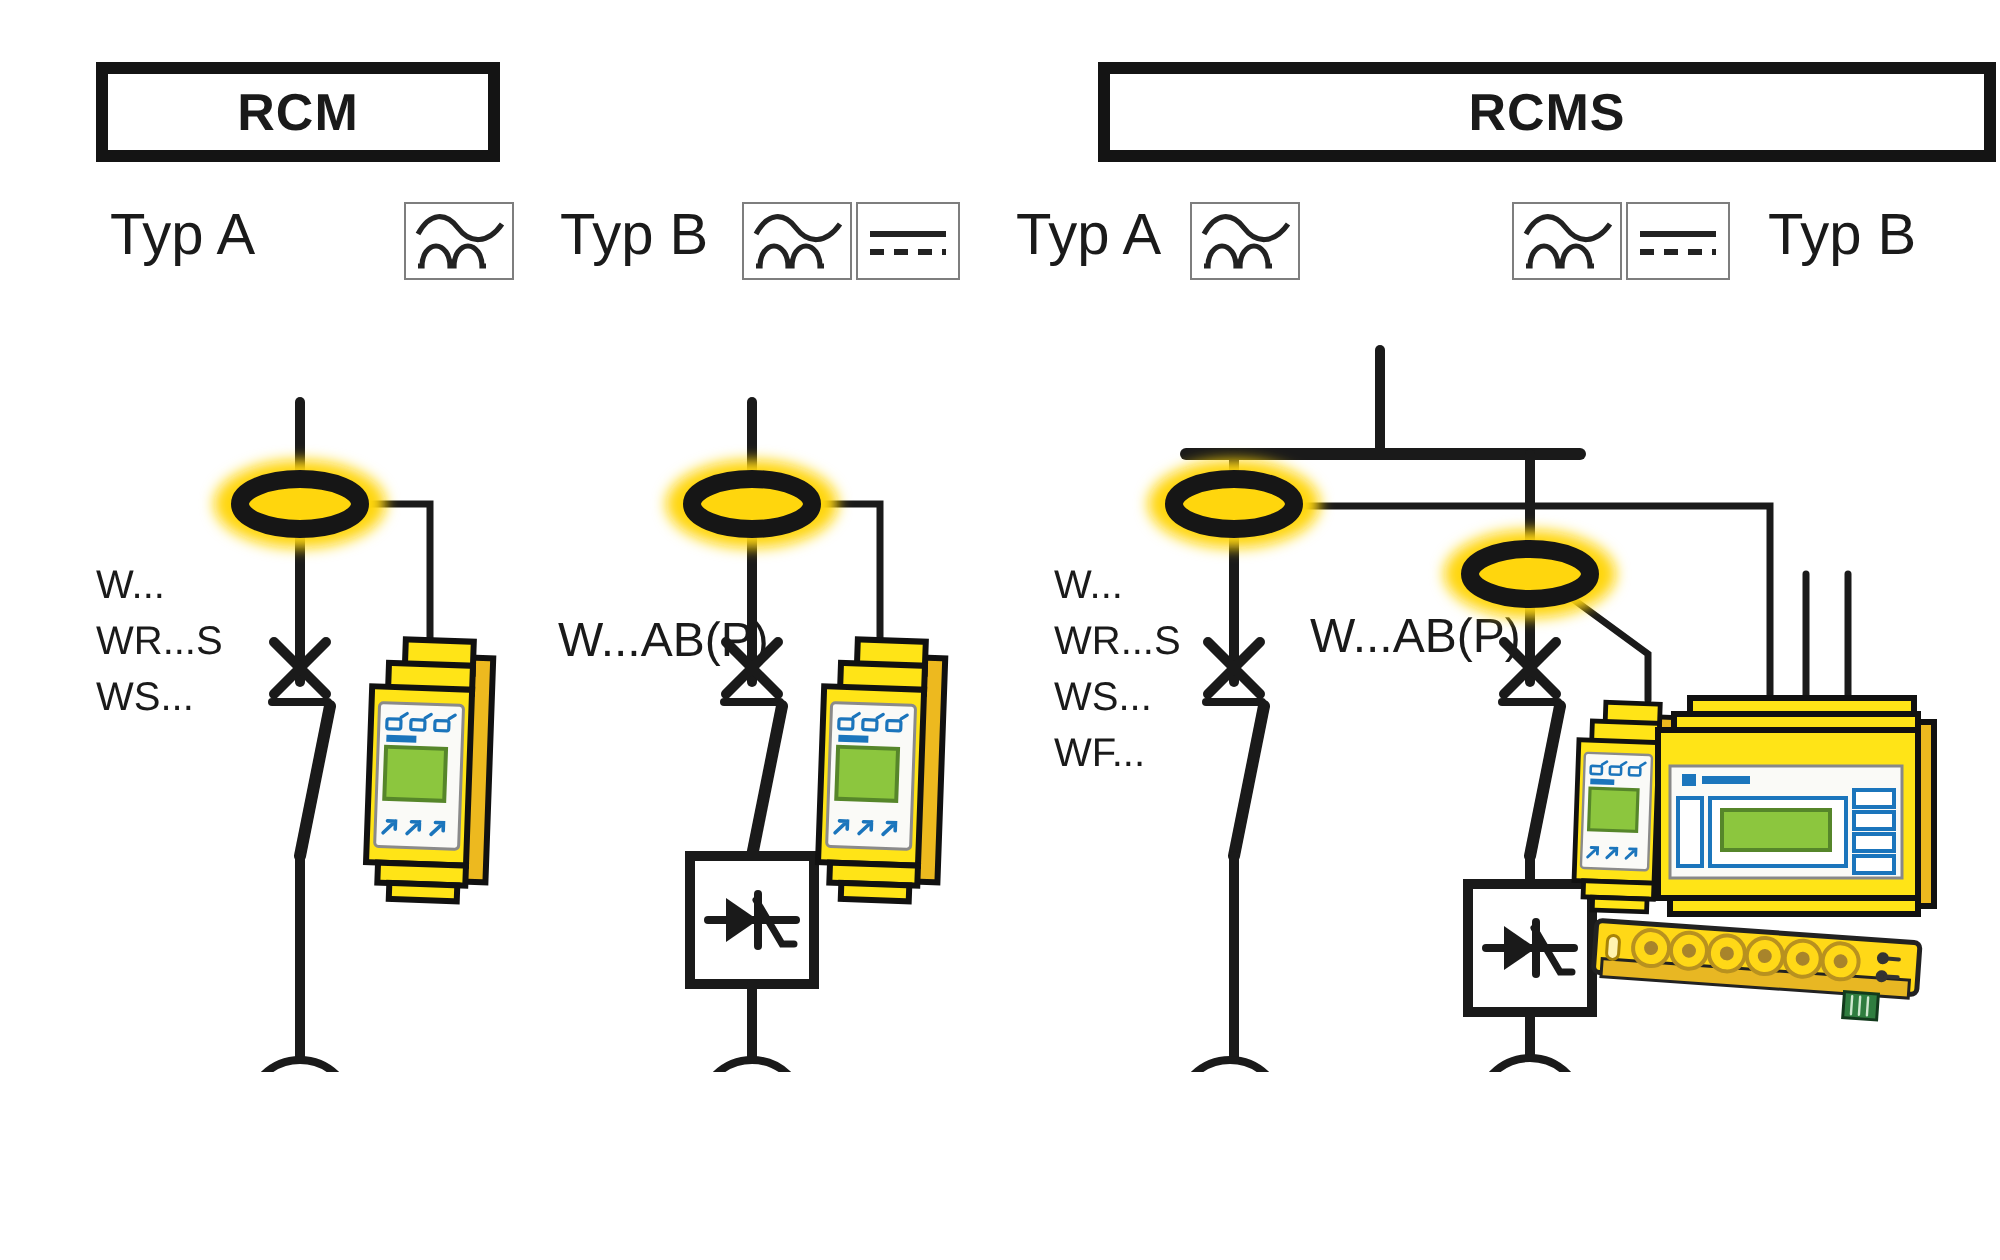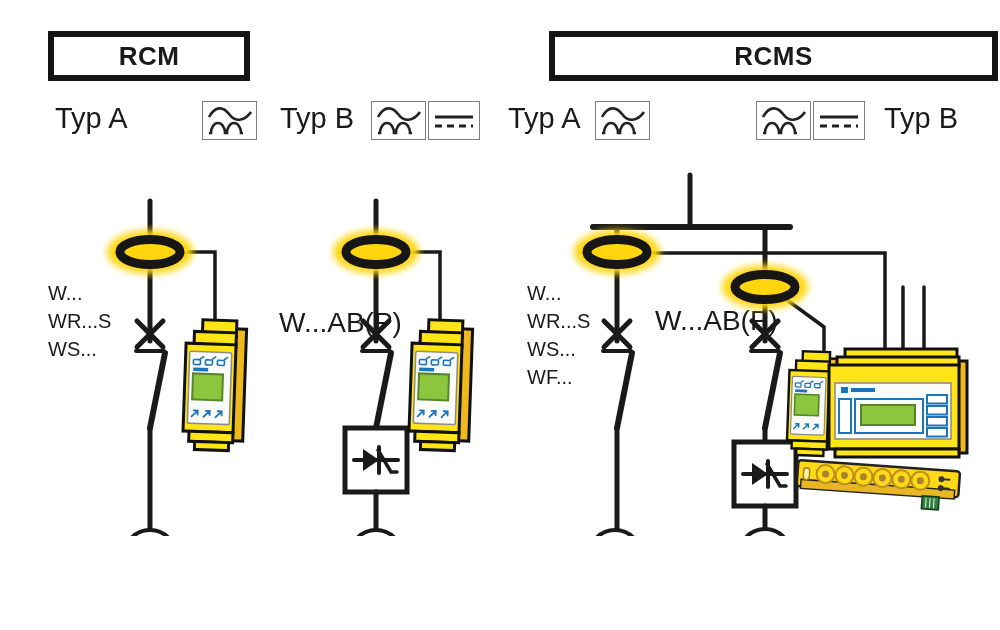--- a/index.html
+++ b/index.html
@@ -21,7 +21,7 @@
     display:flex;align-items:center;justify-content:center;
   }
   .ct-lbls{position:absolute;font-size:20px;line-height:28px;display:flex;flex-direction:column;}
-  .ct-lbl-single{position:absolute;font-size:28px;}
+  .ct-lbl-single{position:absolute;font-size:24px;}
   svg.circuit{position:absolute;left:0;top:0;}
 </style>
 </head>

